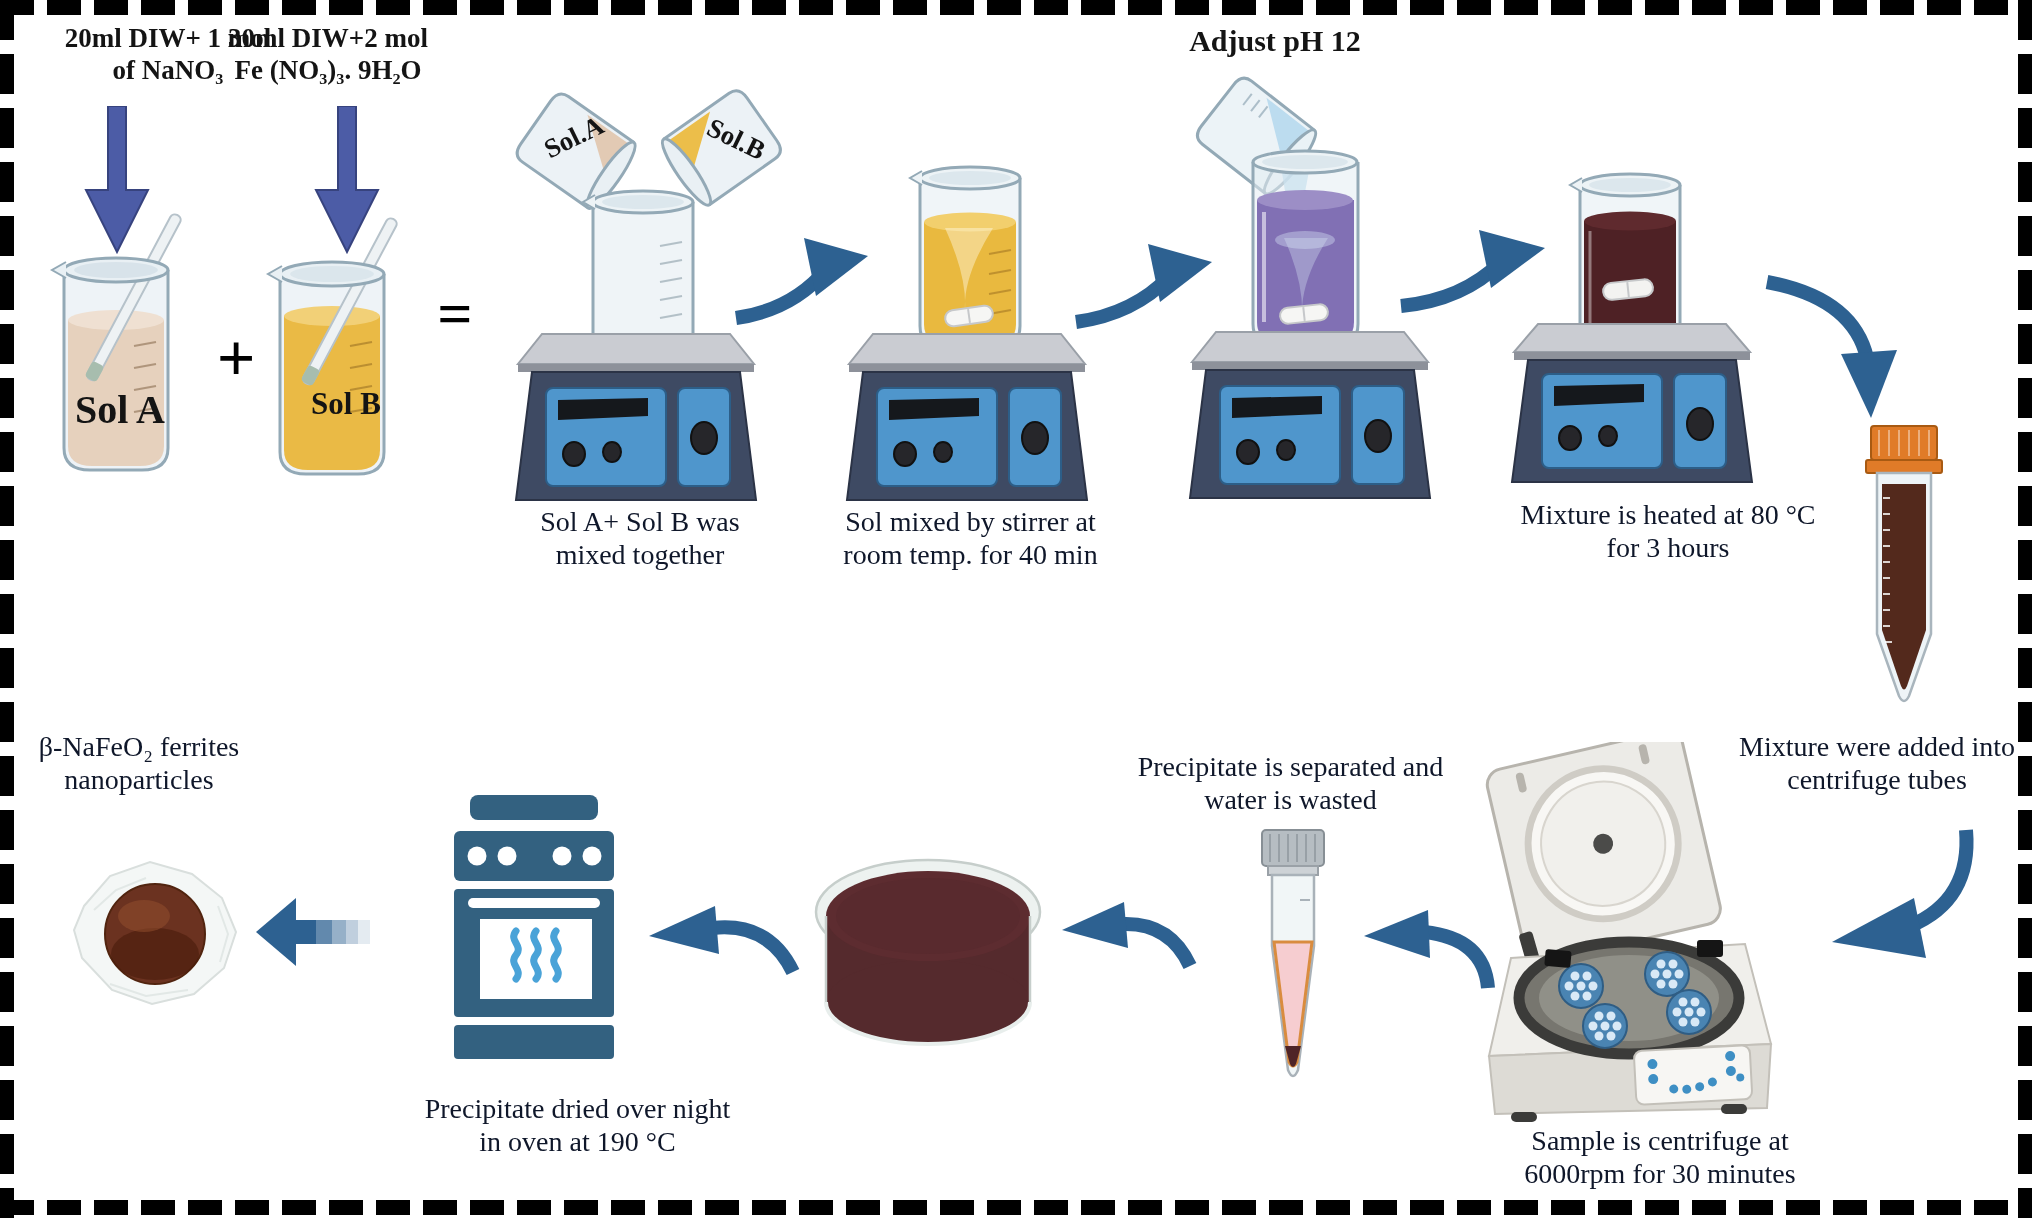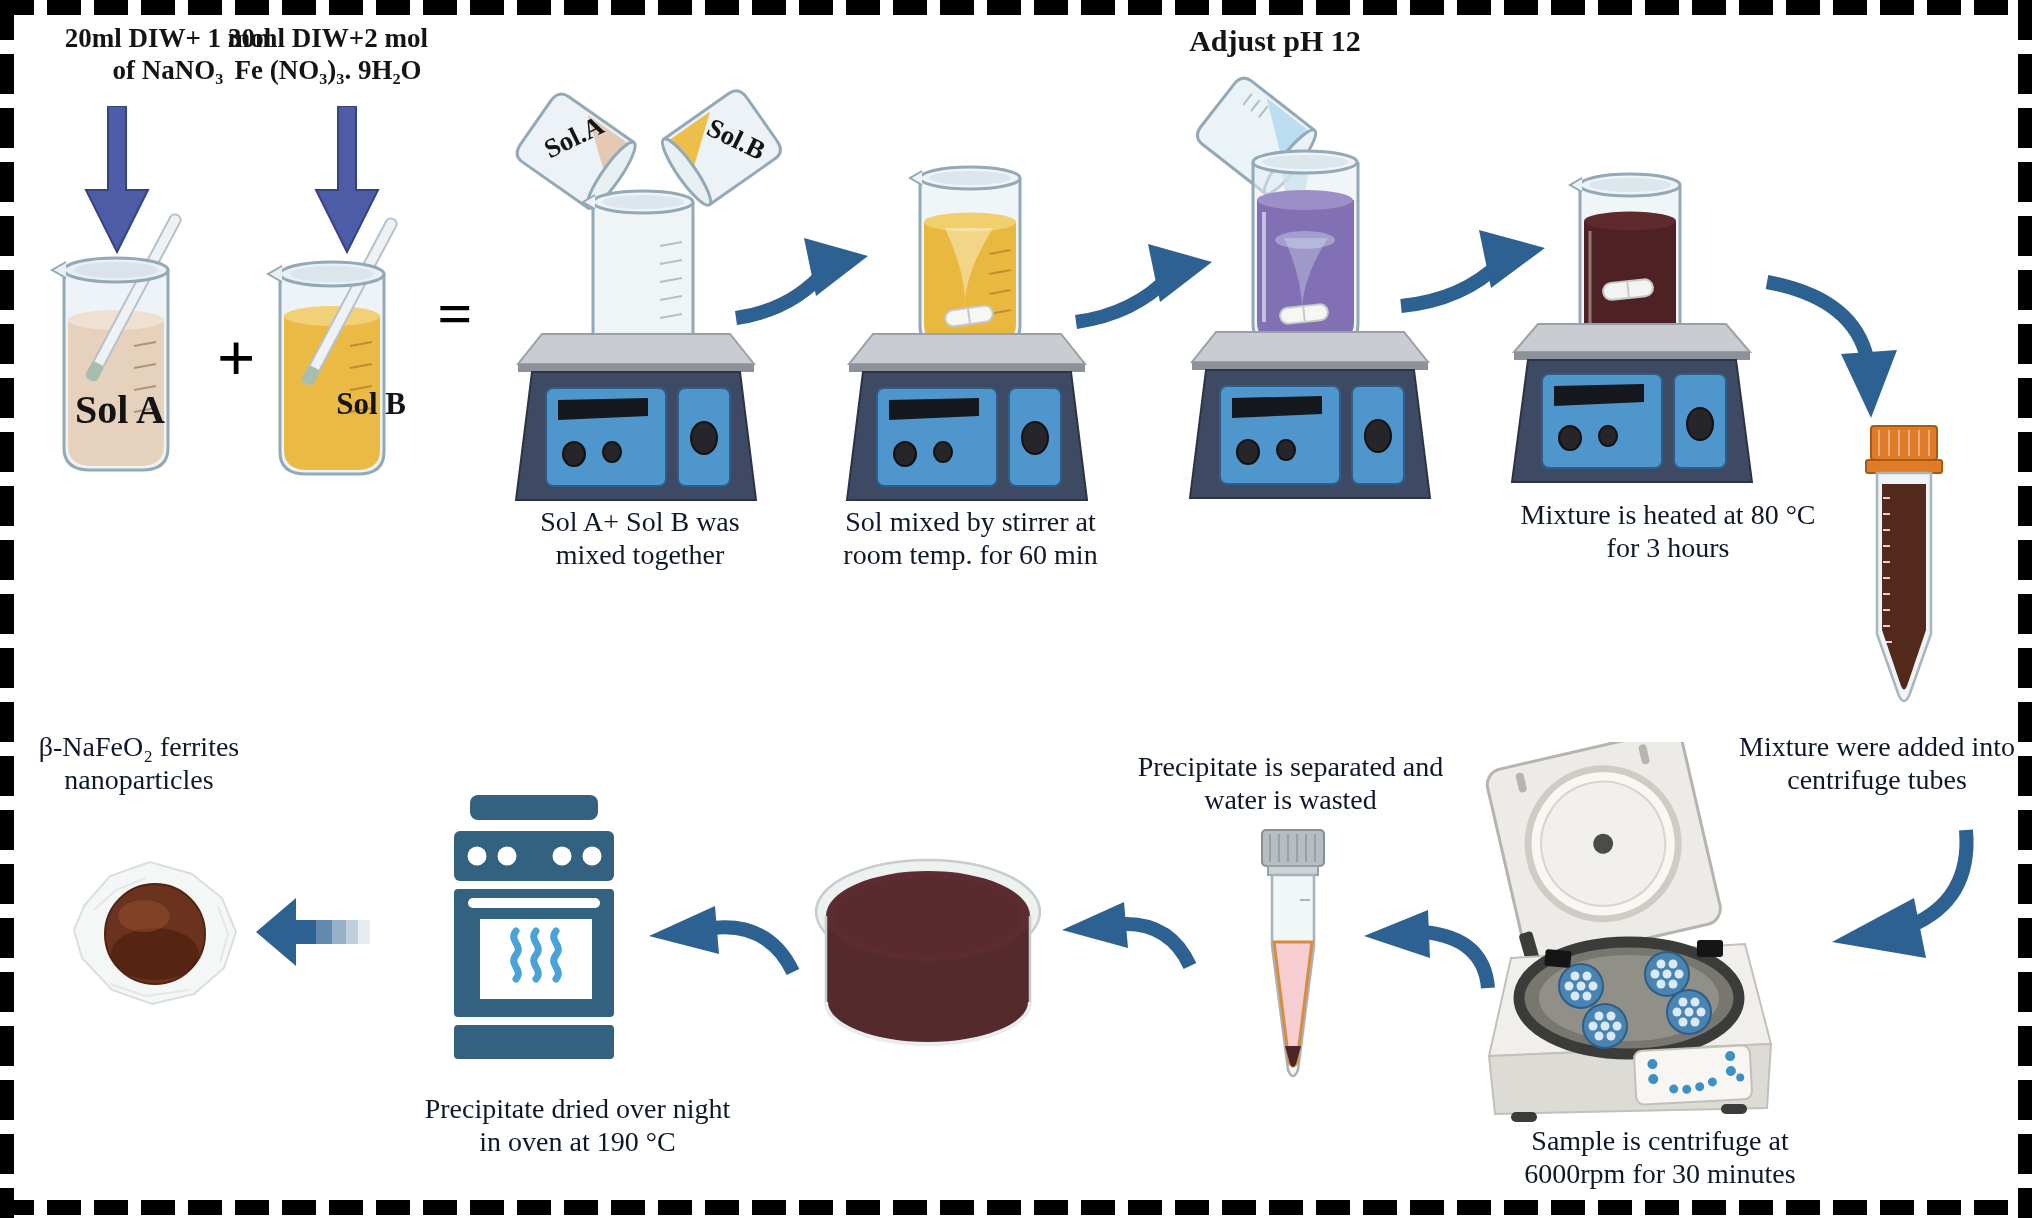--- a/index.html
+++ b/index.html
@@ -80,7 +80,7 @@
     <ellipse cx="70" cy="58" rx="42" ry="8" fill="#dbe6ec"></ellipse>
     <path d="M20,50 L6,58 L20,66" fill="#e9f0f4" stroke="#93a9b6" stroke-width="2"></path>
   </svg>
-  <div class="lbl" style="left:286px;top:386px;width:120px;font-size:31px;text-align:right;">Sol B</div>
+  <div class="lbl" style="left:286px;top:386px;width:120px;font-size:31px;">Sol B</div>
 
   <div class="sign" style="left:416px;top:282px;width:78px;font-size:62px;">=</div>
 

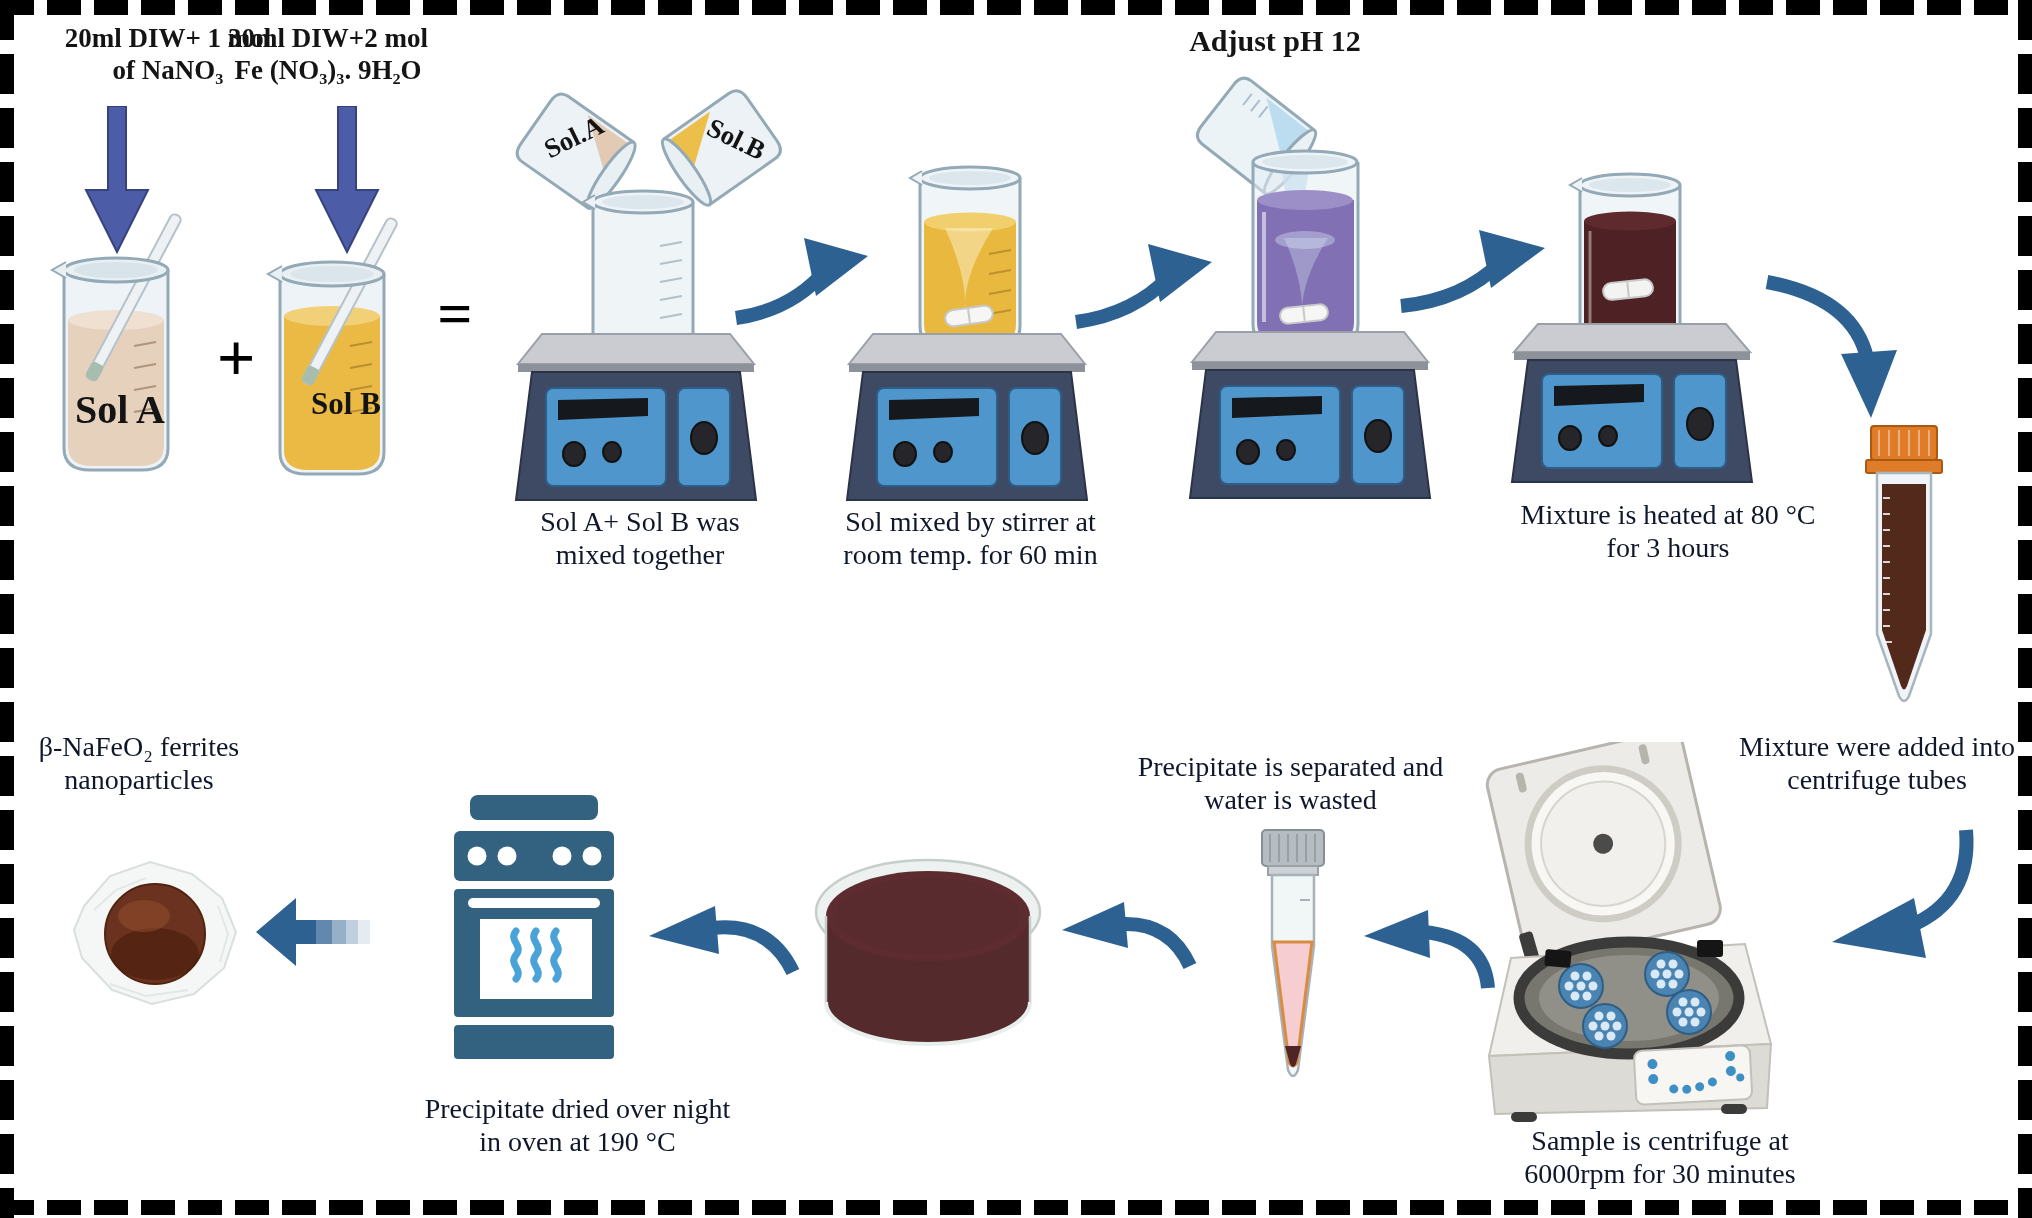--- a/index.html
+++ b/index.html
@@ -167,7 +167,7 @@
     <ellipse cx="188" cy="108" rx="13" ry="16" fill="#26262a" stroke="#111" stroke-width="2"></ellipse>
   </svg>
   <div class="cap" style="left:818px;top:505px;width:305px;">Sol mixed by stirrer at
-room temp. for 60 min</div>
+room temp. for 40 min</div>
 
   <svg class="abs" style="left:1068px;top:232px" width="150" height="98" viewBox="0 0 150 98">
     <path d="M8,90 Q66,82 102,44" fill="none" stroke="#2d6191" stroke-width="14"></path>

